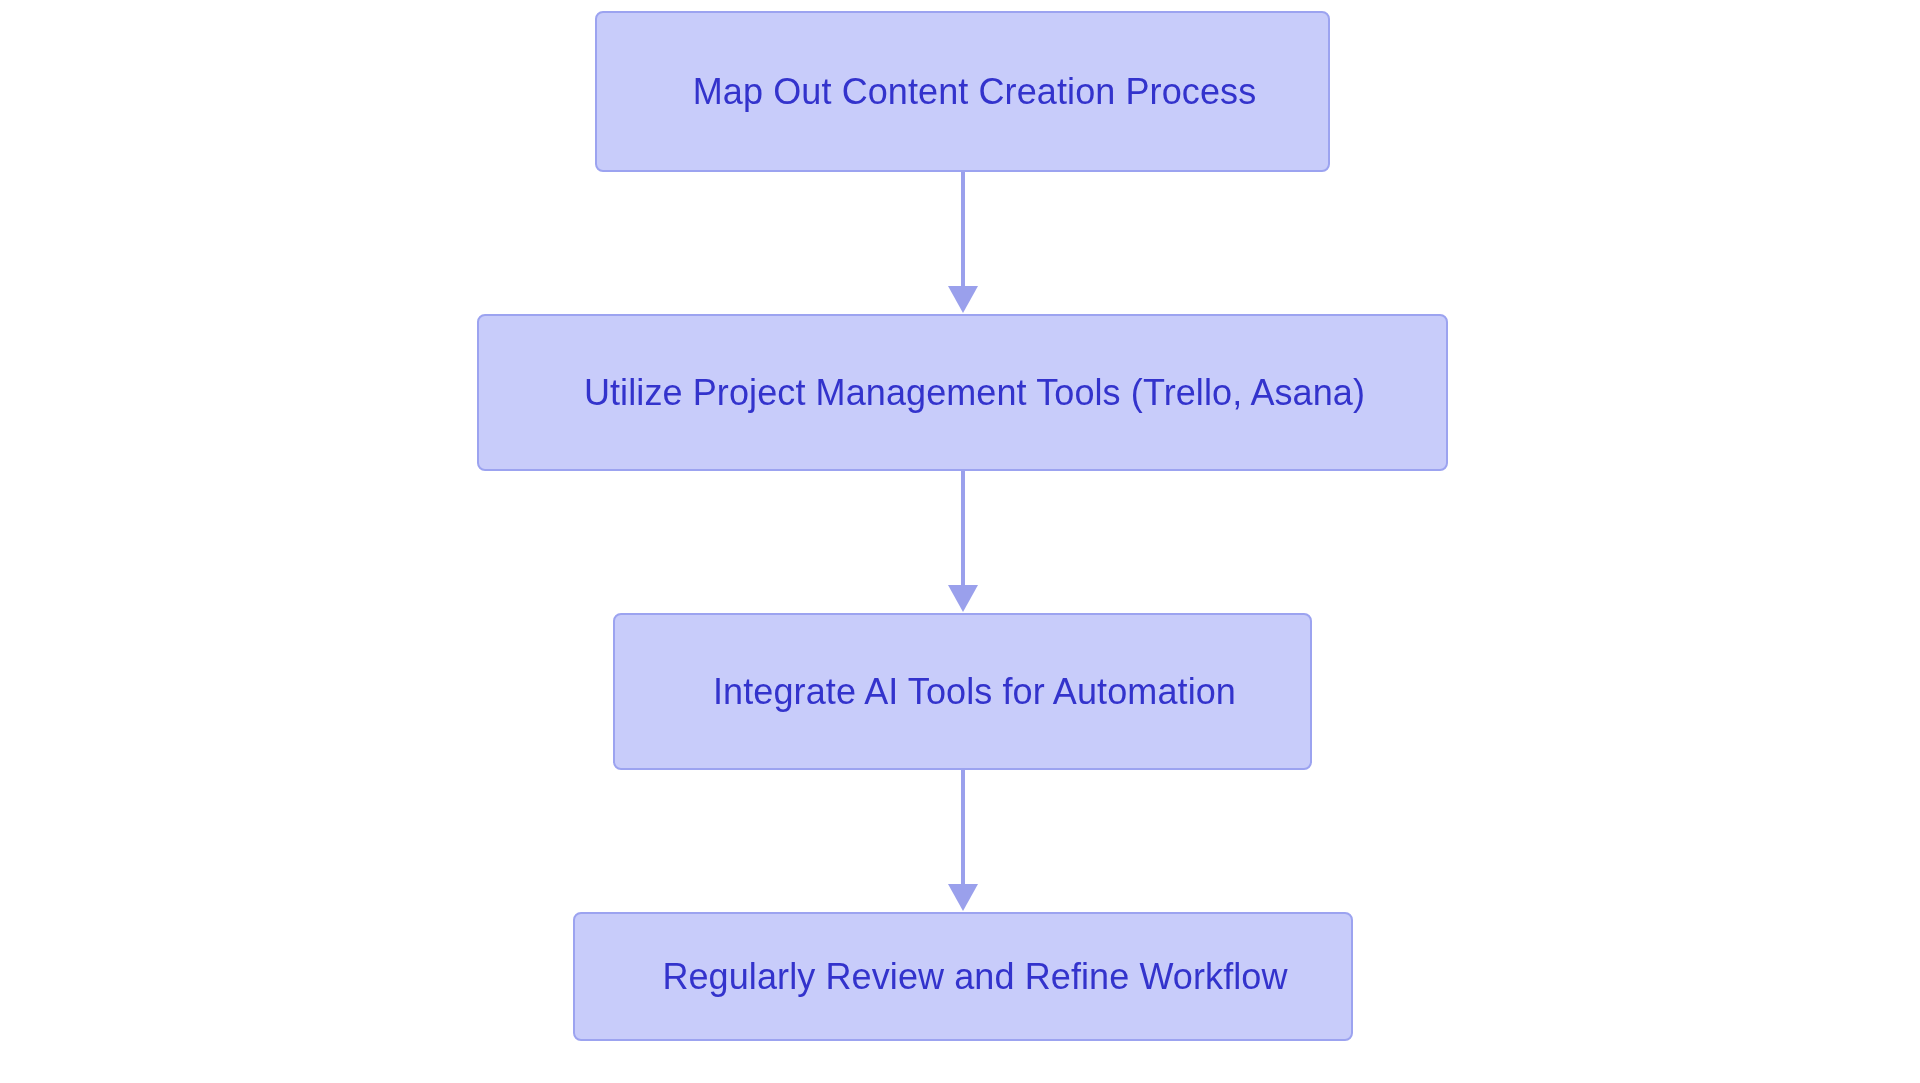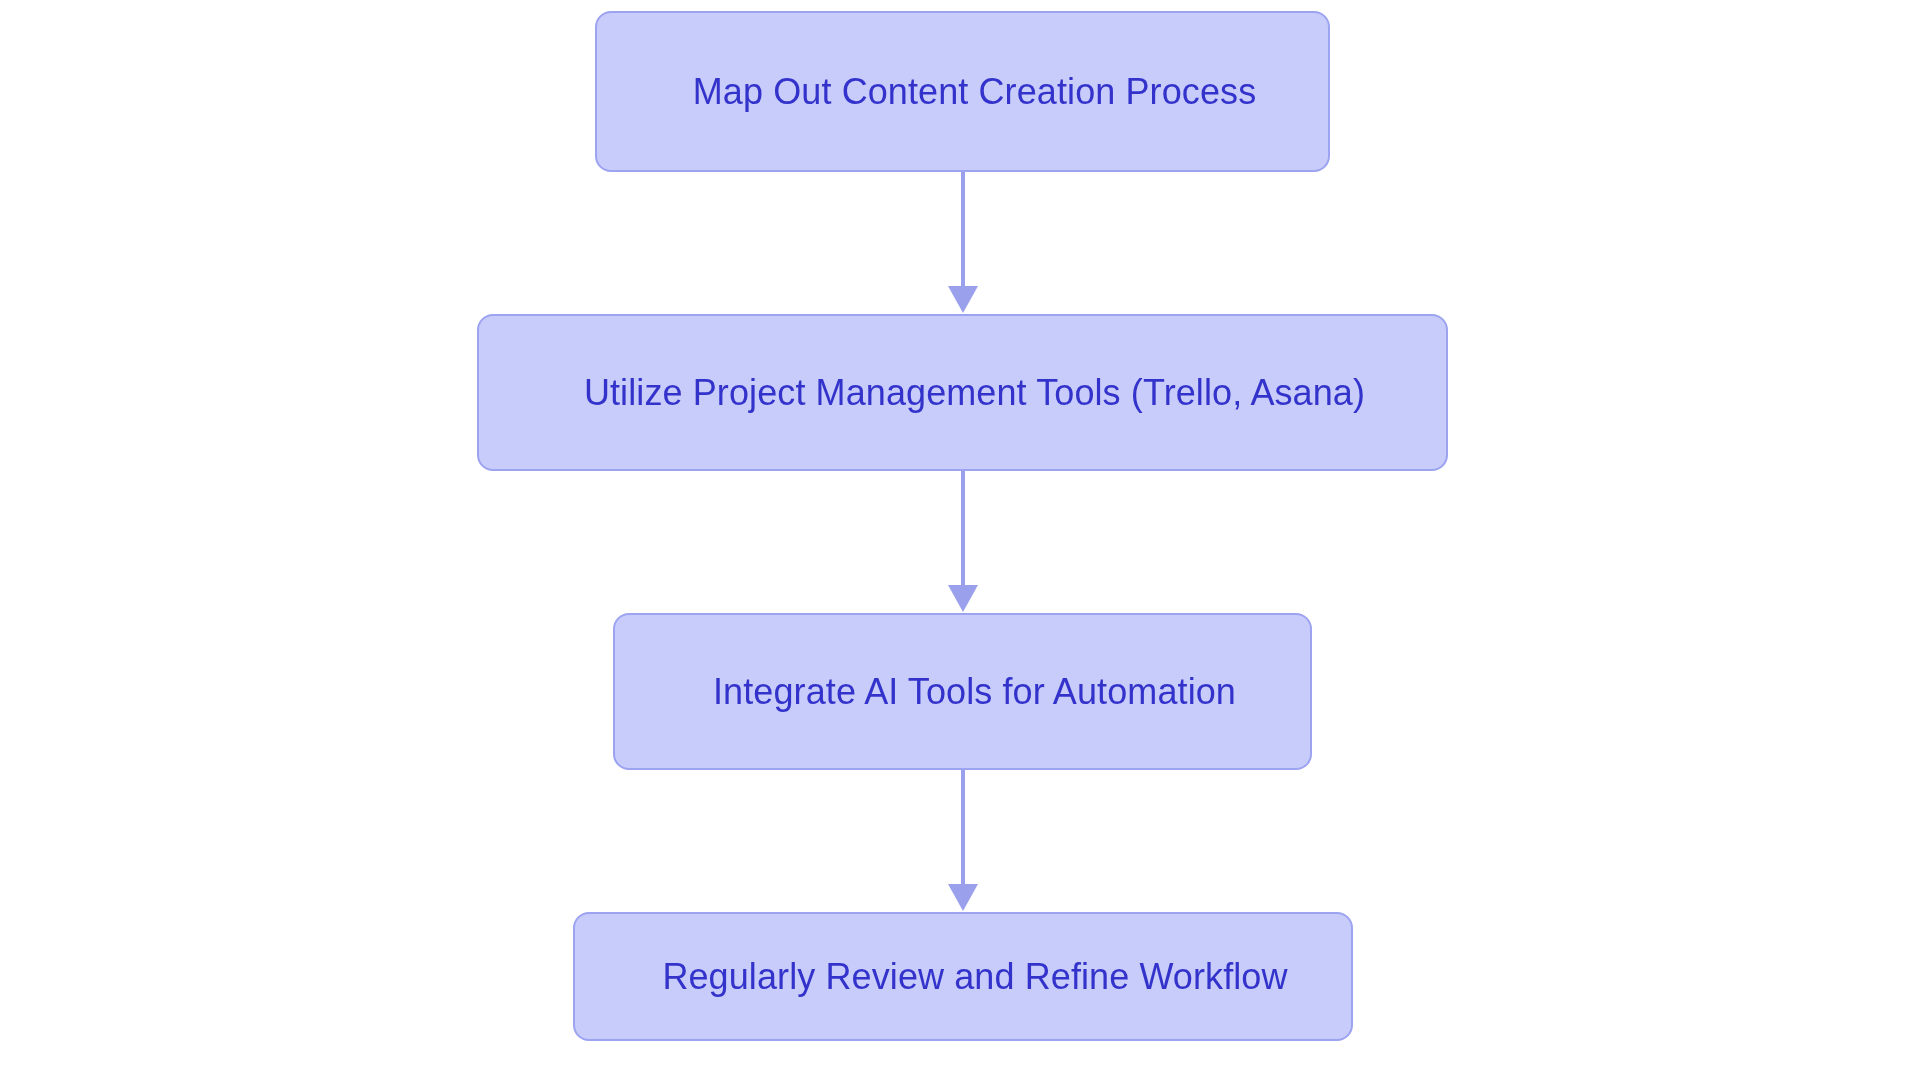--- a/index.html
+++ b/index.html
@@ -23,7 +23,7 @@
     box-sizing: border-box;
     background: #c8ccfa;
     border: 2px solid #9ca3f0;
-    border-radius: 16px;
+    border-radius: 8px;
     display: flex;
     align-items: center;
     justify-content: center;

